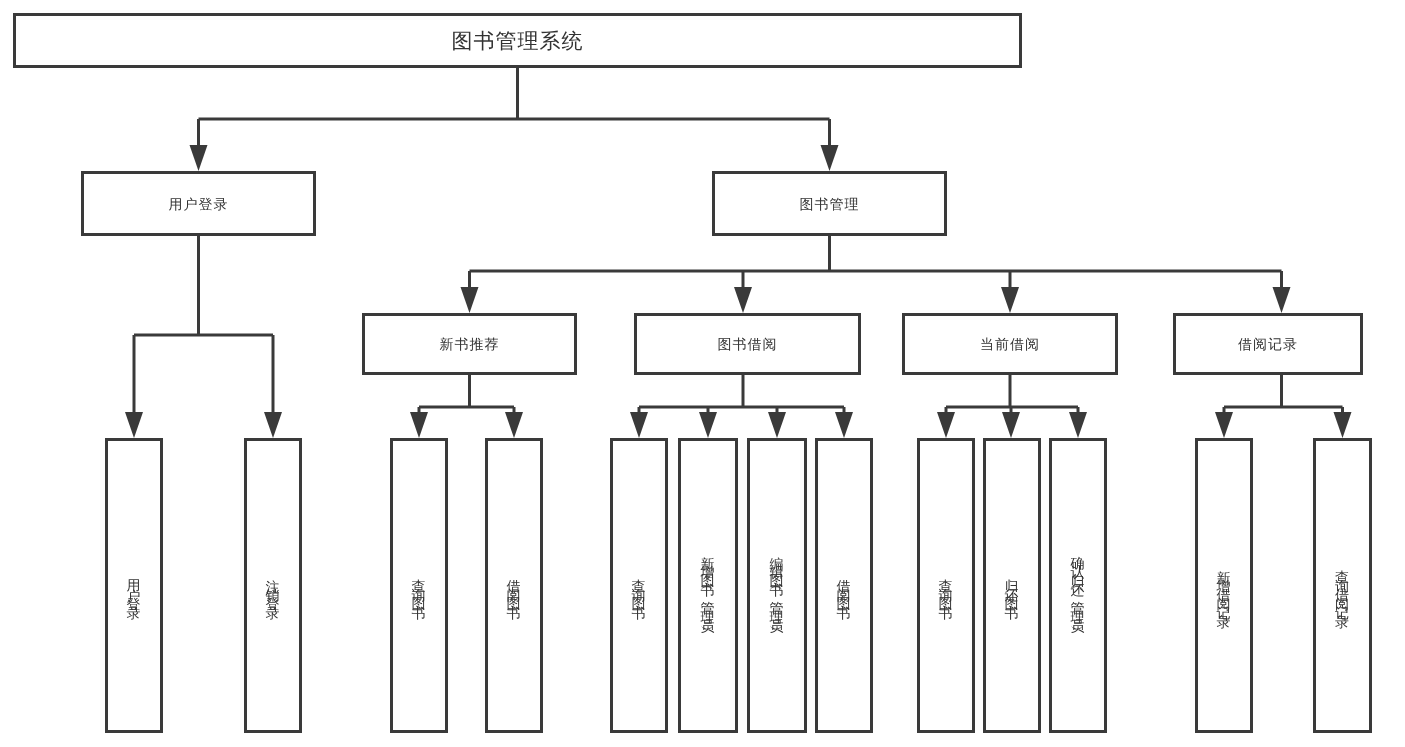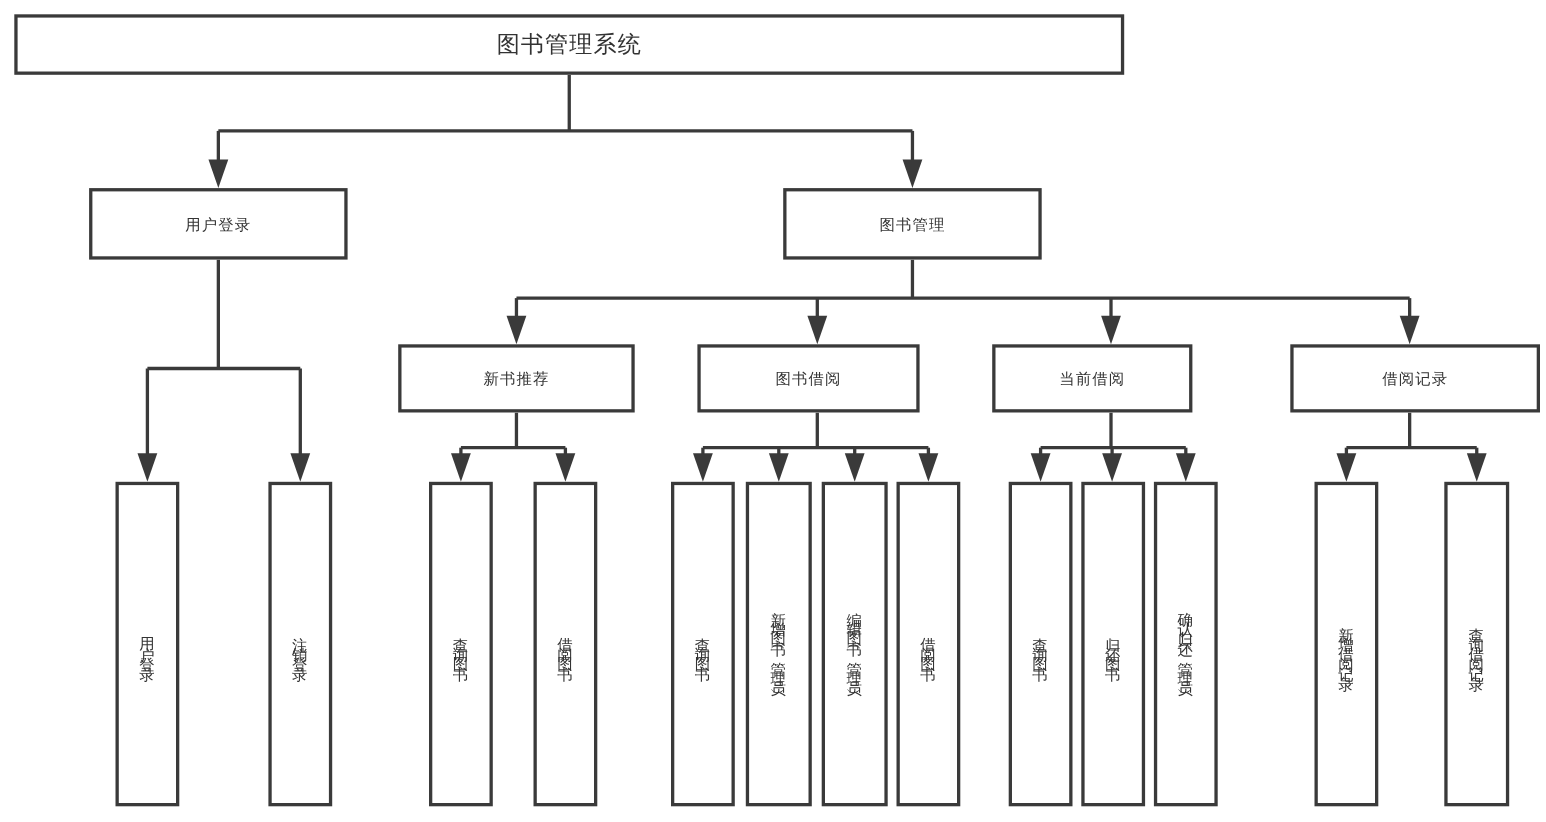--- a/index.html
+++ b/index.html
@@ -138,7 +138,7 @@
   <div class="box h" style="left:362px;top:313px;width:215px;height:62px">新书推荐</div>
 
   <div class="box h" style="left:712px;top:171px;width:235px;height:65px">图书管理</div>
-  <div class="box h" style="left:634px;top:313px;width:202px;height:62px">图书借阅</div>
+  <div class="box h" style="left:634px;top:313px;width:227px;height:62px">图书借阅</div>
   <div class="box h" style="left:902px;top:313px;width:182px;height:62px">当前借阅</div>
   <div class="box h" style="left:1173px;top:313px;width:227px;height:62px">借阅记录</div>
 

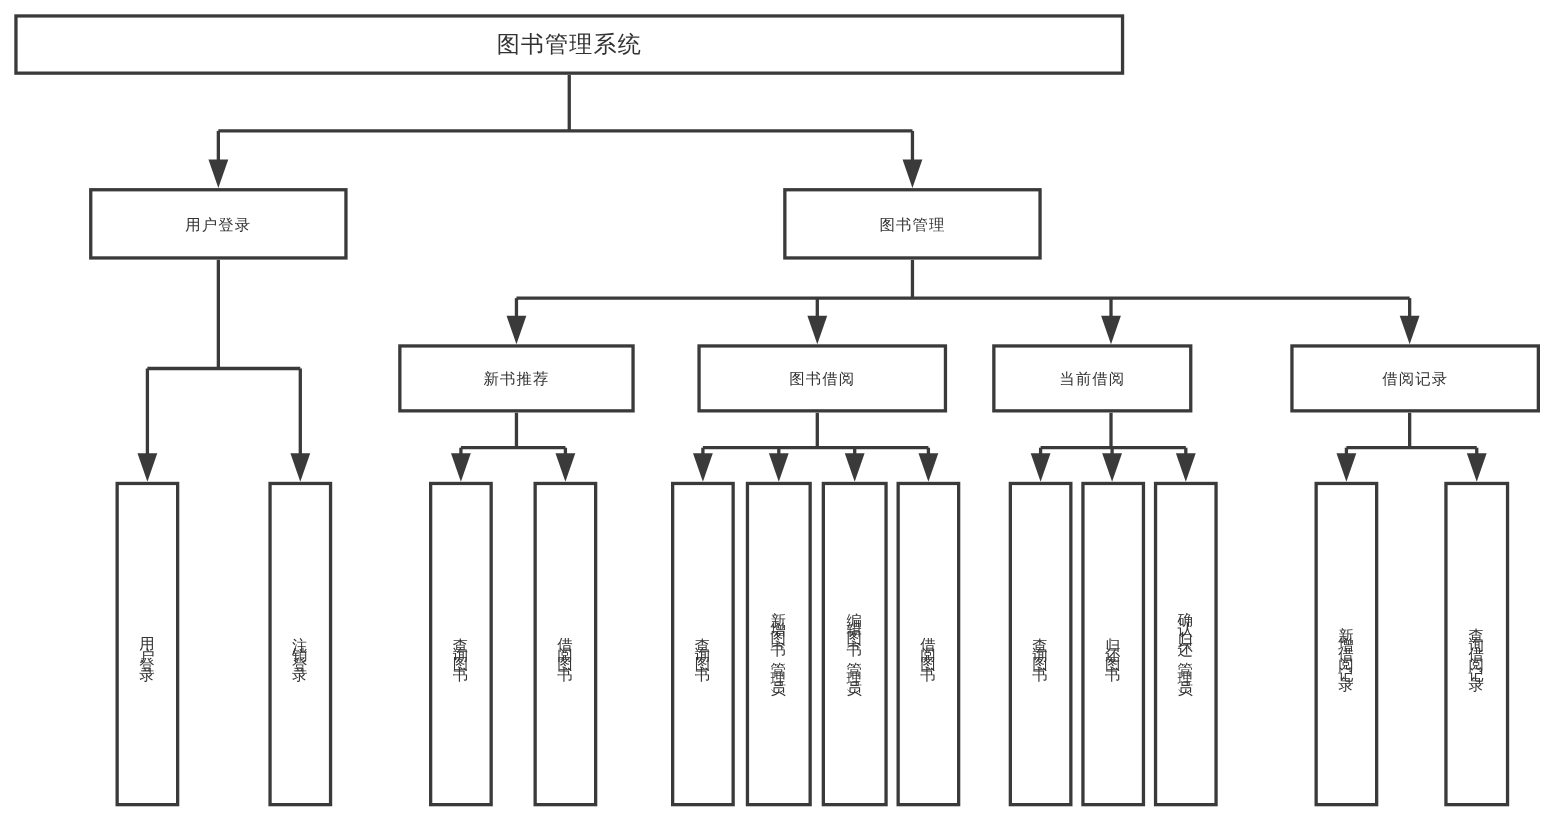--- a/index.html
+++ b/index.html
@@ -139,7 +139,7 @@
 
   <div class="box h" style="left:712px;top:171px;width:235px;height:65px">图书管理</div>
   <div class="box h" style="left:634px;top:313px;width:227px;height:62px">图书借阅</div>
-  <div class="box h" style="left:902px;top:313px;width:182px;height:62px">当前借阅</div>
+  <div class="box h" style="left:902px;top:313px;width:216px;height:62px">当前借阅</div>
   <div class="box h" style="left:1173px;top:313px;width:227px;height:62px">借阅记录</div>
 
   <div class="box v" style="left:105px;top:438px;width:58px;height:295px">用户登录</div>

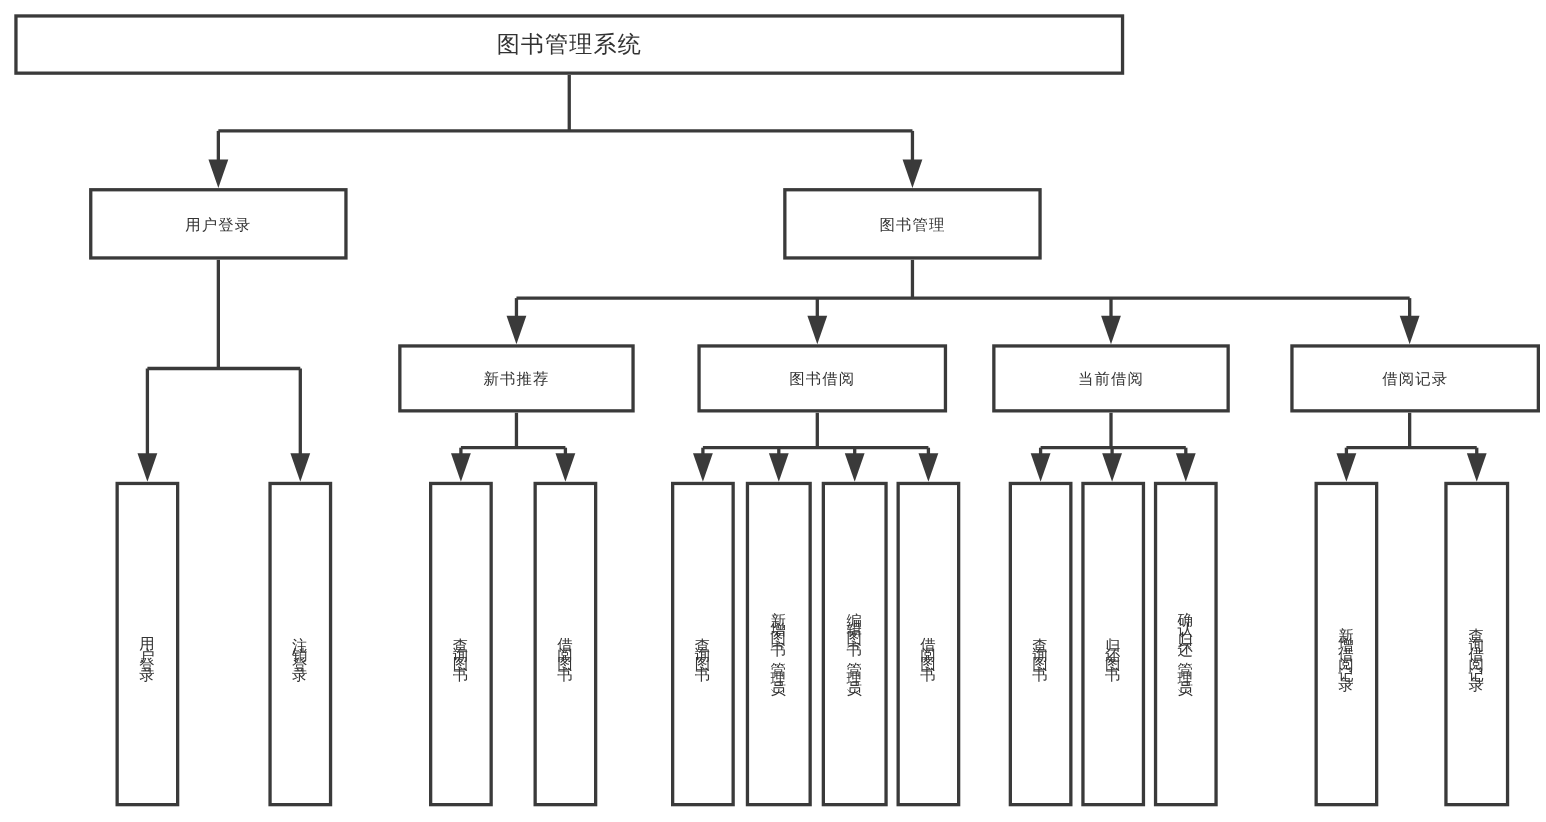--- a/index.html
+++ b/index.html
@@ -140,7 +140,7 @@
   <div class="box h" style="left:712px;top:171px;width:235px;height:65px">图书管理</div>
   <div class="box h" style="left:634px;top:313px;width:227px;height:62px">图书借阅</div>
   <div class="box h" style="left:902px;top:313px;width:216px;height:62px">当前借阅</div>
-  <div class="box h" style="left:1173px;top:313px;width:227px;height:62px">借阅记录</div>
+  <div class="box h" style="left:1173px;top:313px;width:190px;height:62px">借阅记录</div>
 
   <div class="box v" style="left:105px;top:438px;width:58px;height:295px">用户登录</div>
   <div class="box v" style="left:244px;top:438px;width:58px;height:295px">注销登录</div>

